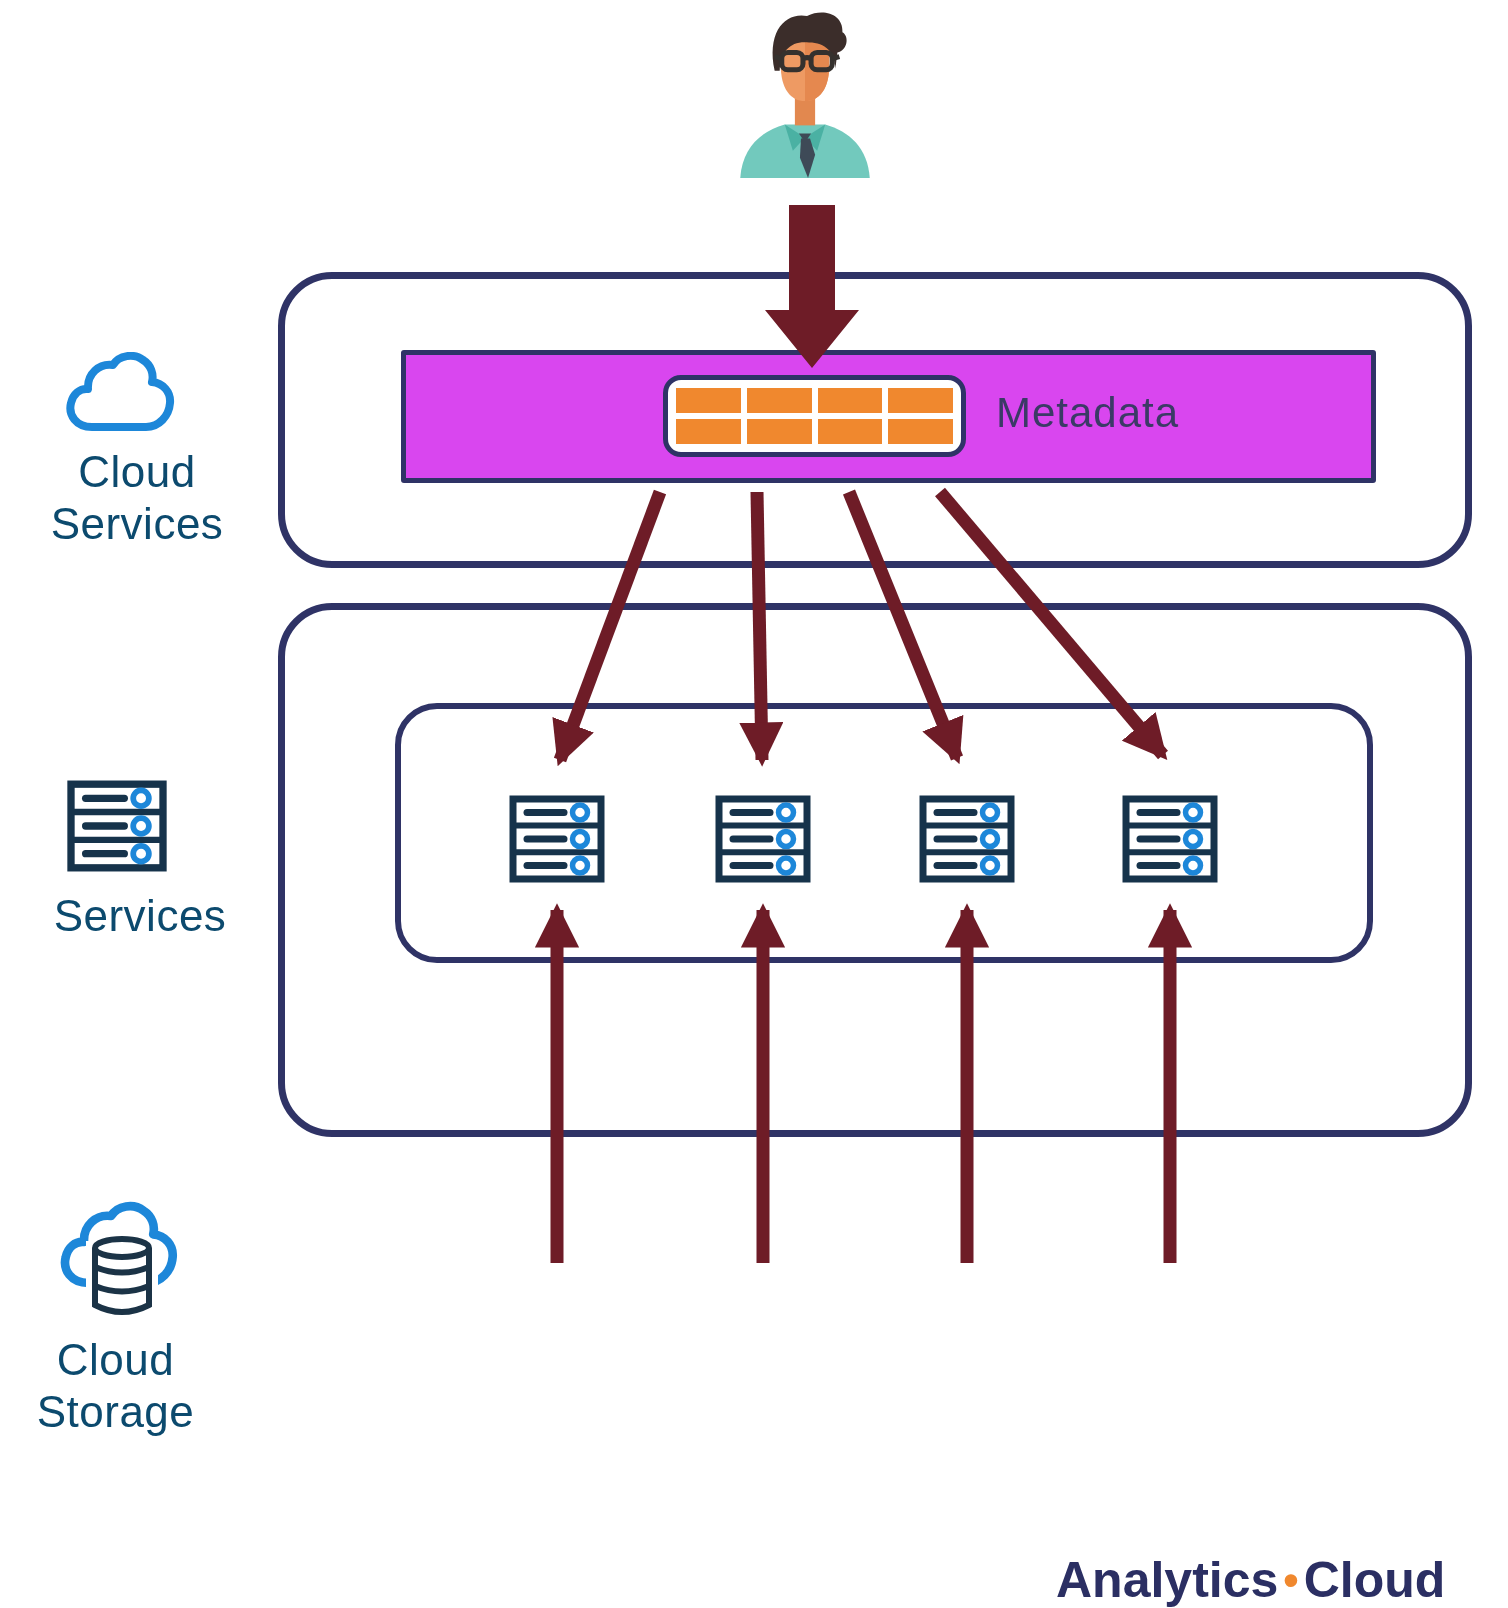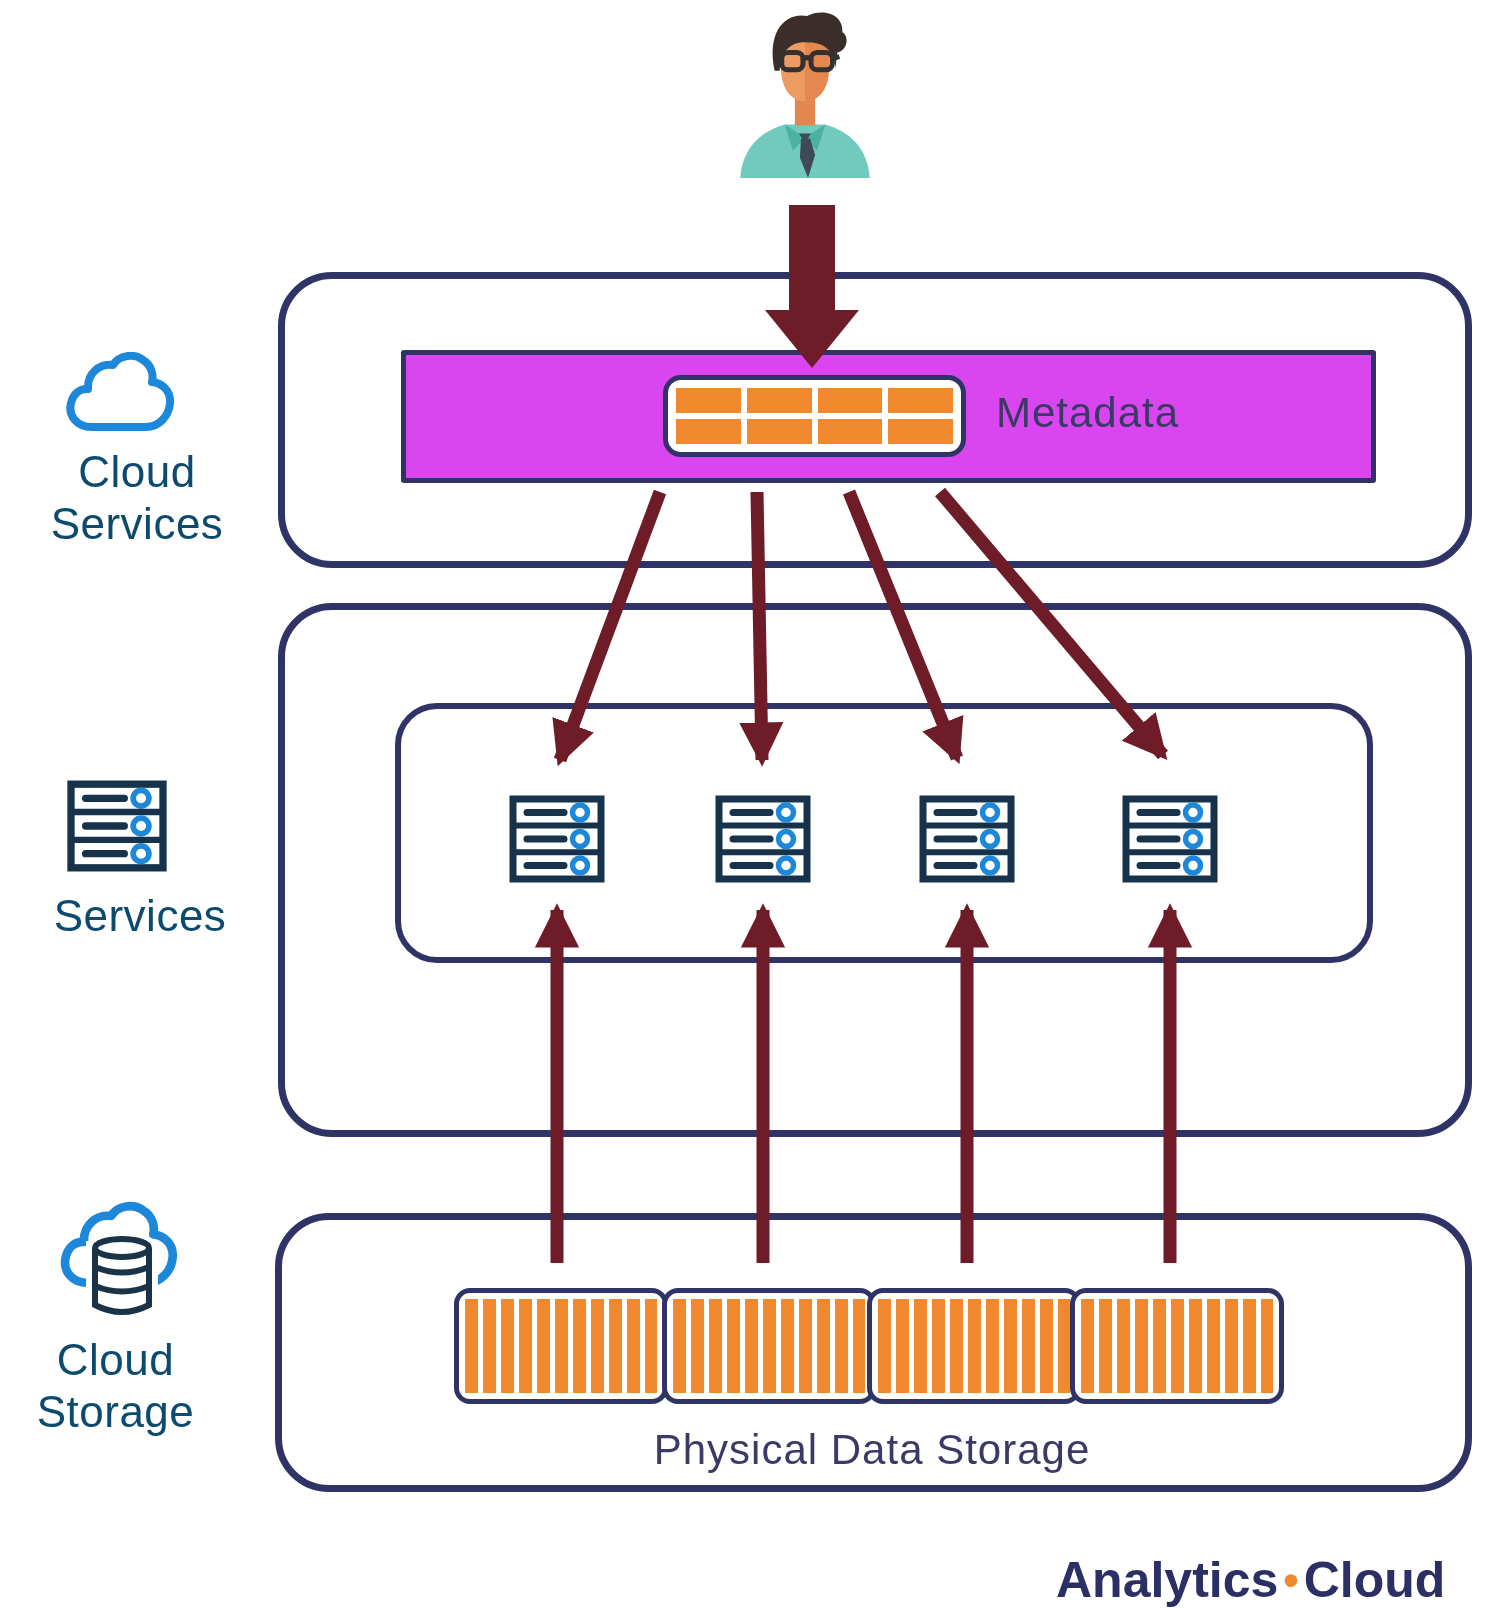--- a/index.html
+++ b/index.html
@@ -161,21 +161,6 @@
     </div>
   </div>
 
-  <div class="layer layer-storage">
-    <div class="disk disk-1">
-        <div class="disk-stripes"></div>
-      </div>
-    <div class="disk disk-2">
-        <div class="disk-stripes"></div>
-      </div>
-    <div class="disk disk-3">
-        <div class="disk-stripes"></div>
-      </div>
-    <div class="disk disk-4">
-        <div class="disk-stripes"></div>
-      </div>
-    <div class="storage-caption">Physical Data Storage</div>
-  </div>
 
   <svg class="abs" style="left:62px; top:352px;" width="122" height="90" viewBox="0 0 122 90">
     <path d="M30,75 C14,75 6,63 9,51 C11,42 18,36 26,37 C25,22 37,11 51,13 C57,3 72,1 81,8

